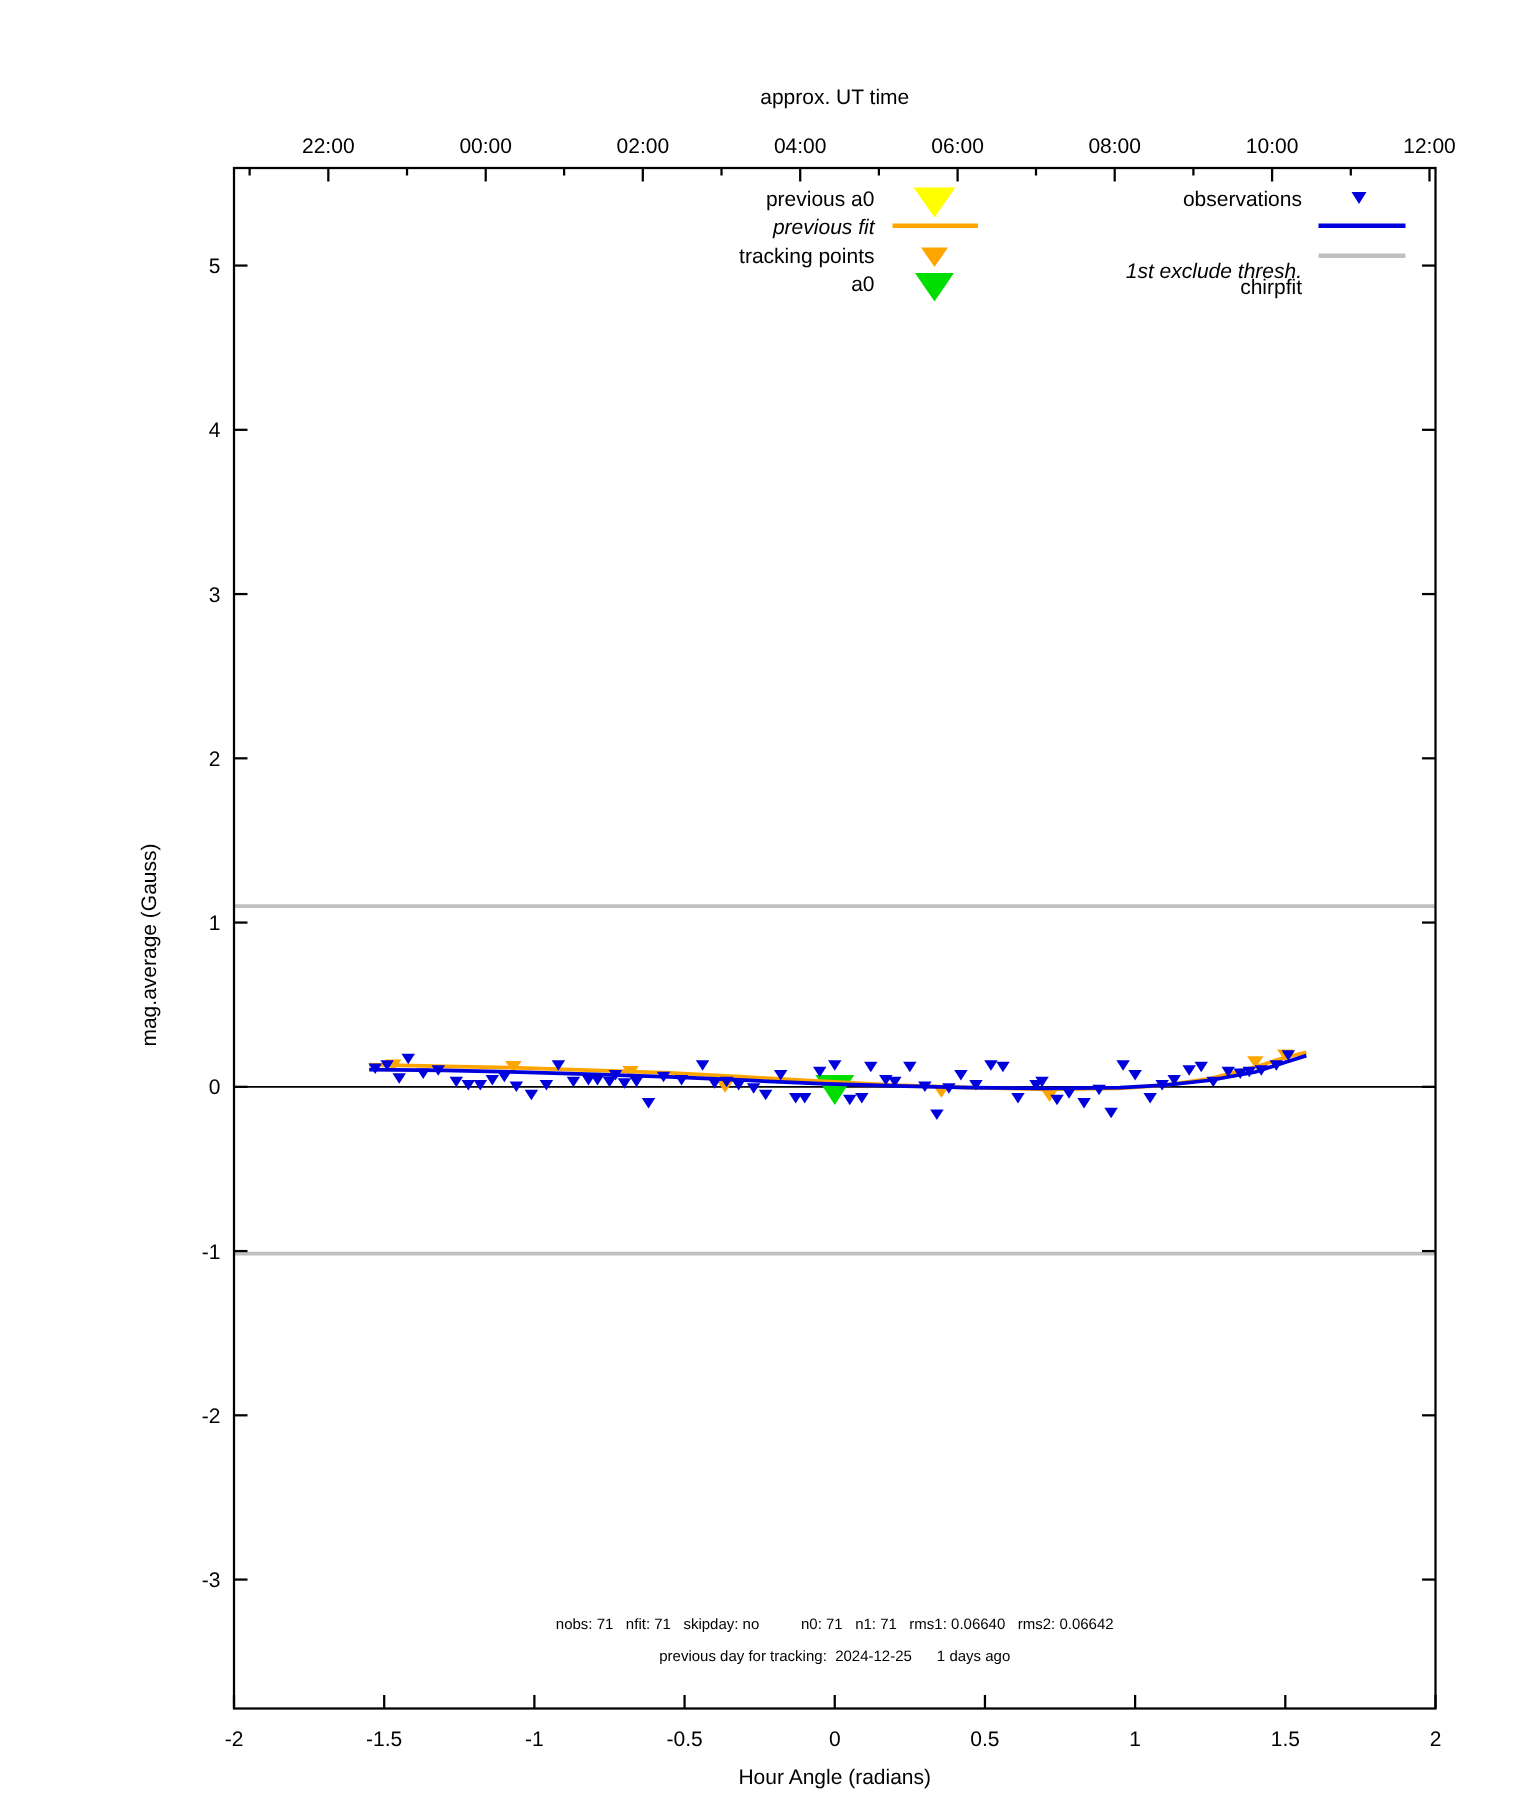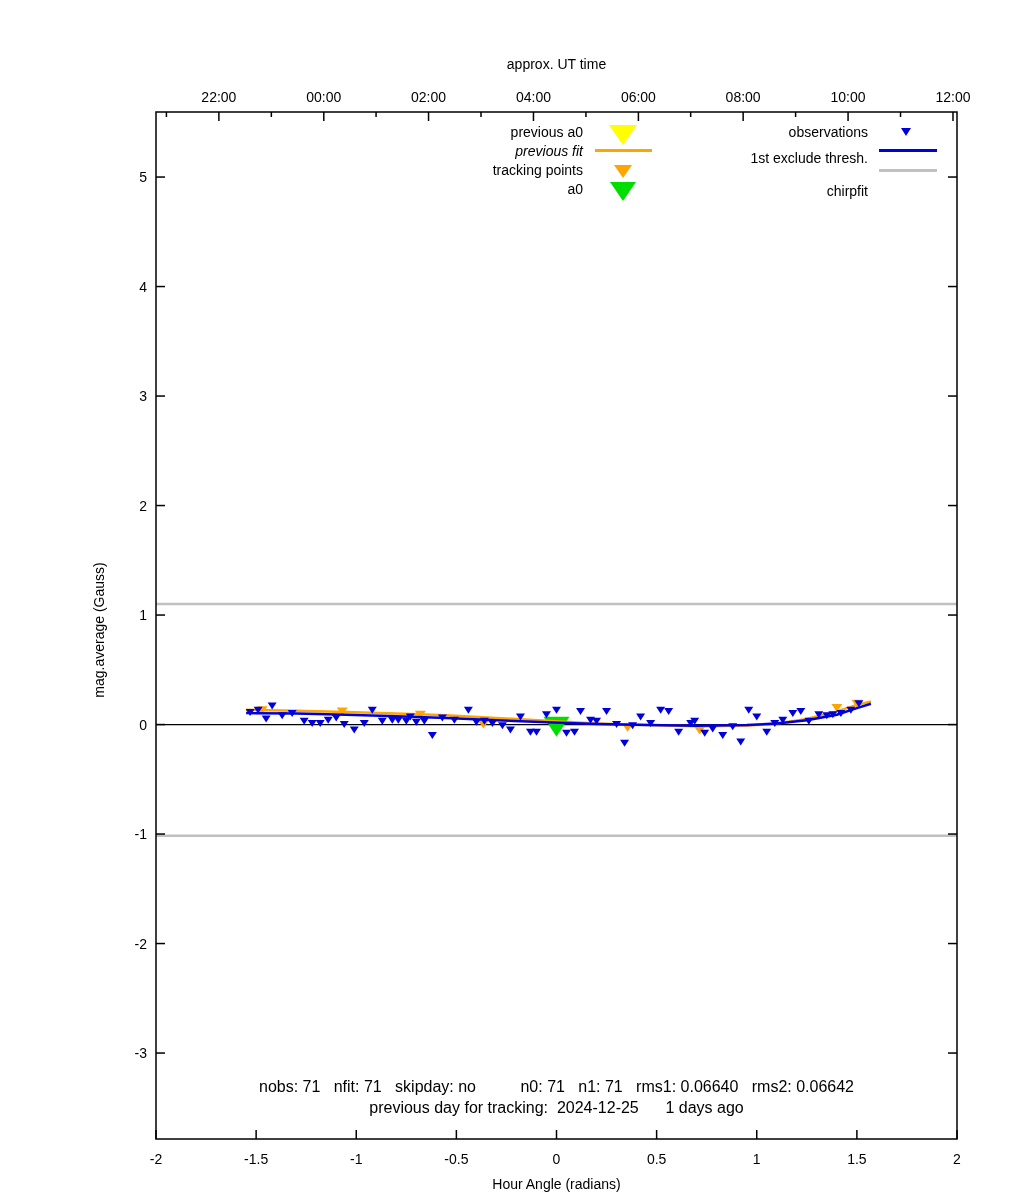--- a/index.html
+++ b/index.html
@@ -203,7 +203,7 @@
   <div class="abs leg-label" style="top:143px;right:156px;margin-top:40px;">chirpfit</div>
   <div class="lin" style="left:879px;top:149px;width:58px;background:#0000dd;"></div>
 
-  <div class="abs leg-label" style="top:150px;right:156px;">1st exclude thresh.</div>
+  <div class="abs leg-label" style="top:172px;right:156px;font-style:italic;">1st exclude thresh.</div>
   <div class="lin" style="left:879px;top:169px;width:58px;background:#c0c0c0;"></div>
 
   <div class="abs stats stats1">nobs: 71   nfit: 71   skipday: no          n0: 71   n1: 71   rms1: 0.06640   rms2: 0.06642</div>

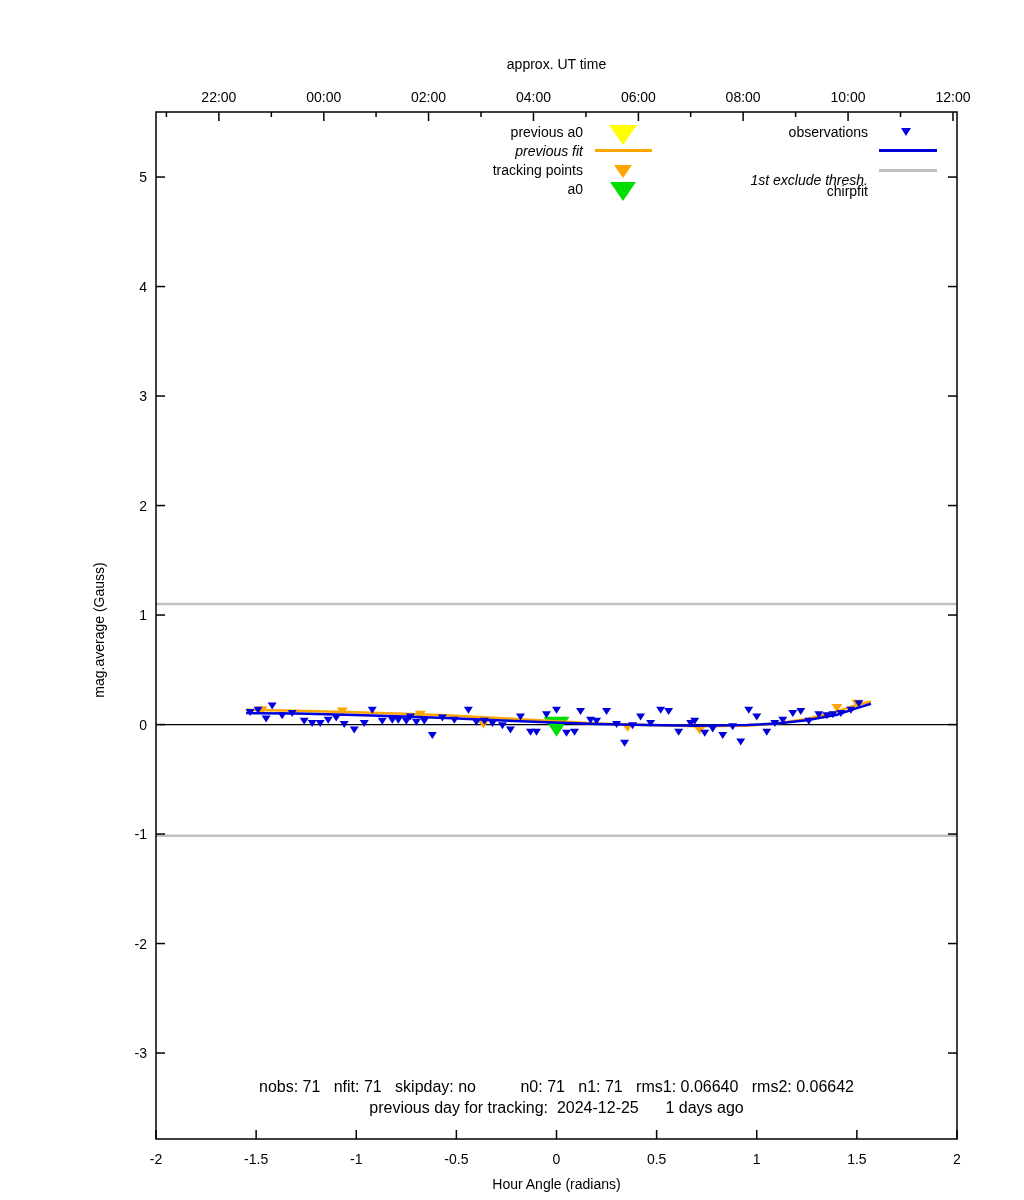--- a/index.html
+++ b/index.html
@@ -11,7 +11,7 @@
   .ylabel{top:630px;left:99px;transform:translate(-50%,-50%) rotate(-90deg);
           white-space:nowrap;font-size:14px;}
   .xlabel{top:1176px;left:156px;width:801px;text-align:center;font-size:14px;}
-  .stats{left:156px;width:801px;text-align:center;white-space:pre;font-size:16px;}
+  .stats{left:156px;width:801px;text-align:center;white-space:pre;font-size:10px;}
   .stats1{top:1078px;} .stats2{top:1099px;}
   .leg-label{font-size:14px;white-space:nowrap;text-align:right;}
   .tri{width:0;height:0;position:absolute;}

